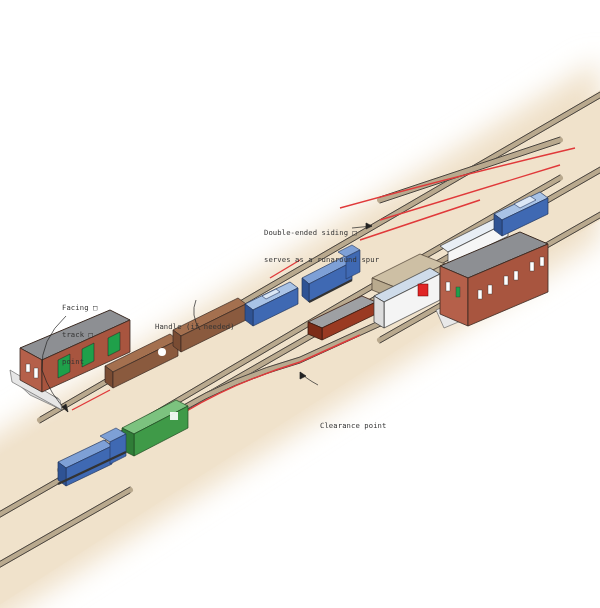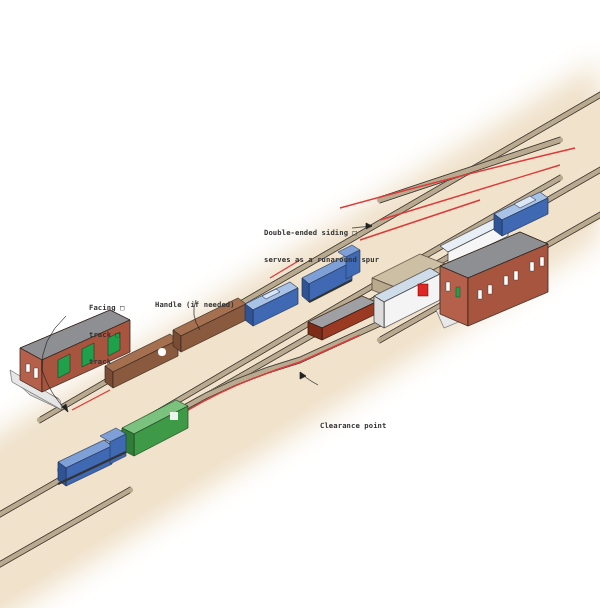--- a/index.html
+++ b/index.html
@@ -13,7 +13,6 @@
       color: #333333;
       white-space: pre;
       letter-spacing: 0.1px;
-      font-weight: bold;
     }
   </style>
 </head>

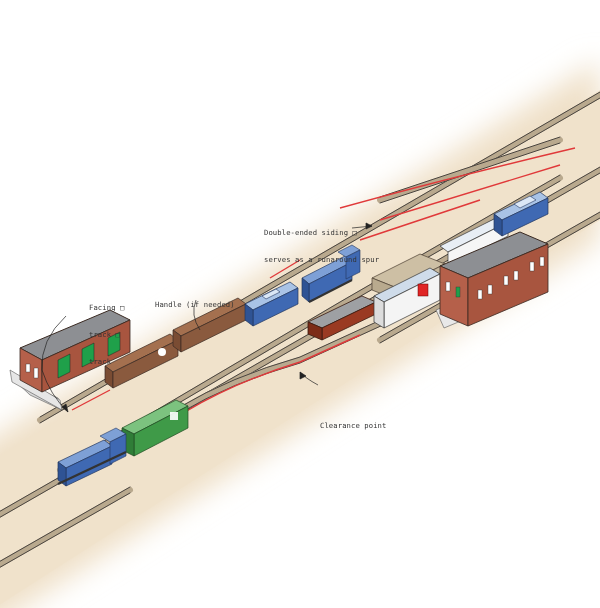--- a/index.html
+++ b/index.html
@@ -203,7 +203,7 @@
   <div>serves as a runaround spur</div>
 </div>
 
-<div class="label" style="left:62px; top:285px;margin-left:27px;">
+<div class="label" style="left:62px; top:285px;">
   <div>Facing □</div>
   <div>track □</div>
   <div>track</div>

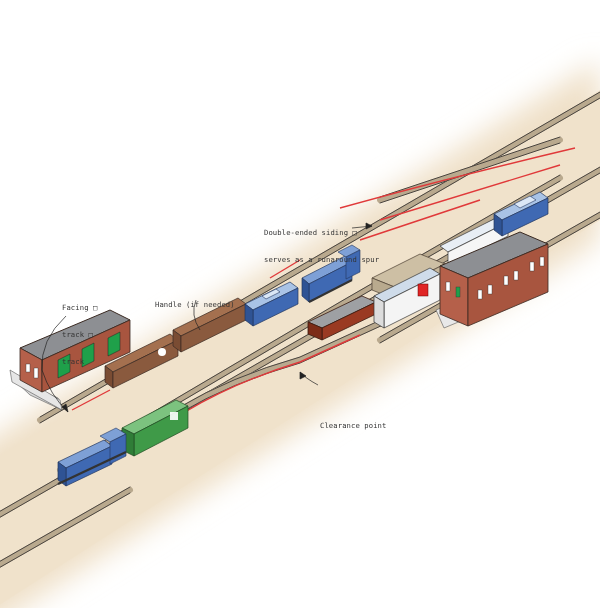--- a/index.html
+++ b/index.html
@@ -209,7 +209,7 @@
   <div>track</div>
 </div>
 
-<div class="label" style="left:155px; top:282px;">
+<div class="label" style="left:155px; top:304px;">
   <div>Handle (if needed)</div>
 </div>
 

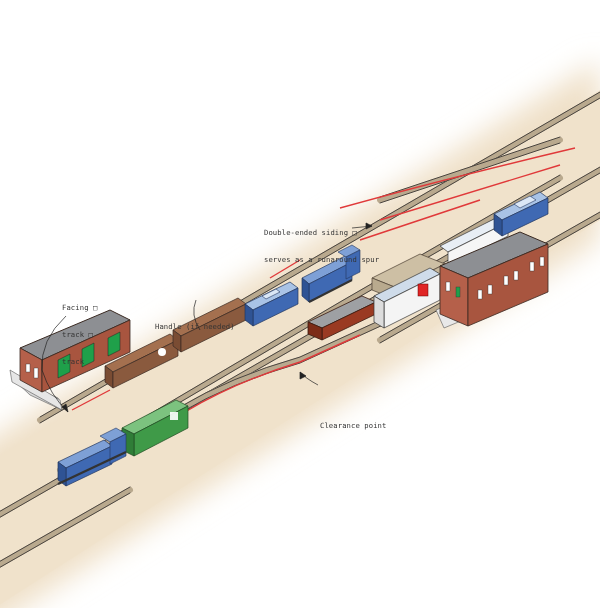--- a/index.html
+++ b/index.html
@@ -206,7 +206,7 @@
 <div class="label" style="left:62px; top:285px;">
   <div>Facing □</div>
   <div>track □</div>
-  <div>track</div>
+  <div>point</div>
 </div>
 
 <div class="label" style="left:155px; top:304px;">

